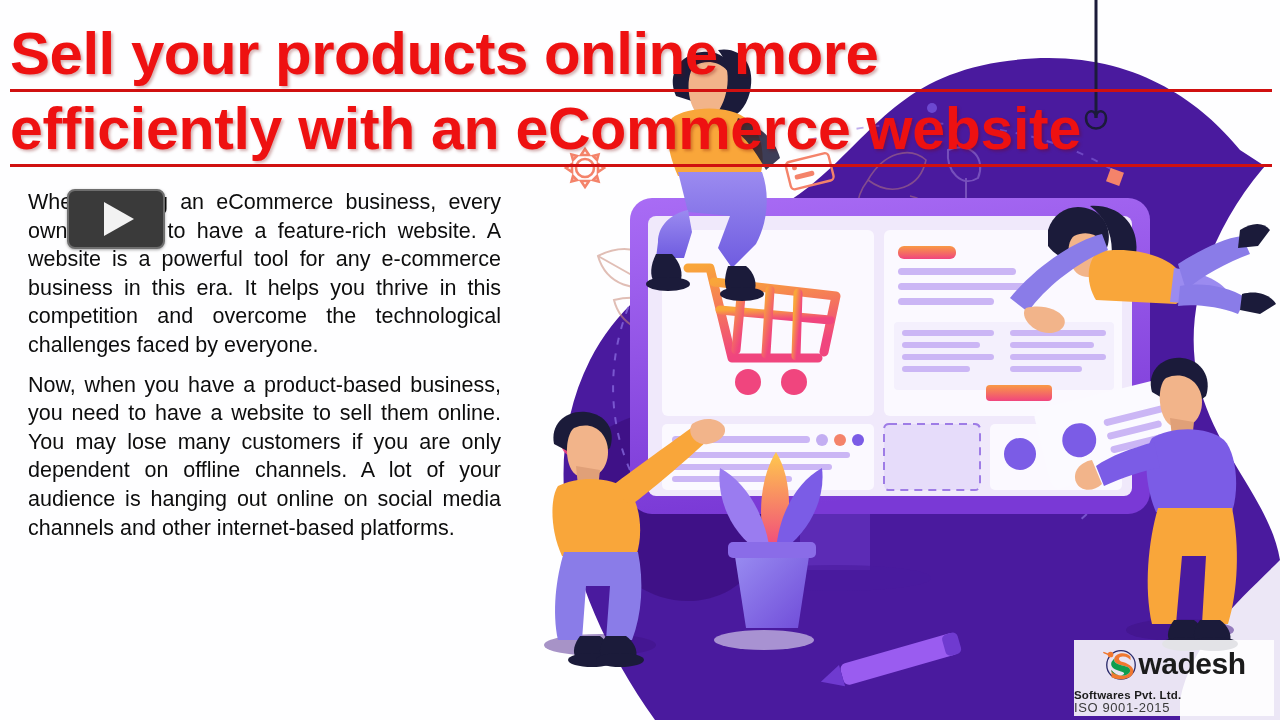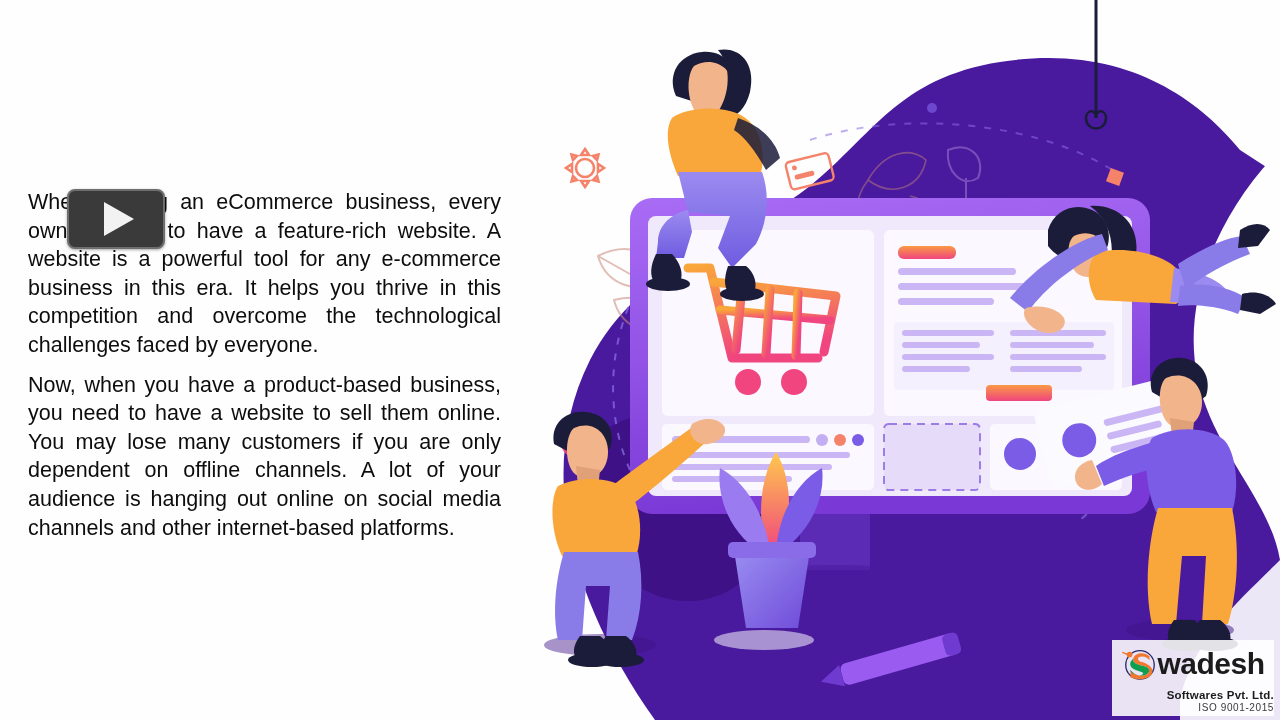--- a/index.html
+++ b/index.html
@@ -387,6 +387,10 @@
     </svg>
   </div>
 
+  <div class="title-wrap">
+    <div class="title-line l1">Sell your products online more</div>
+    <div class="title-line l2">efficiently with an eCommerce website</div>
+  </div>
 
   <div class="body-col">
     <p class="para">When running an eCommerce business, every owner needs to have a feature-rich website. A website is a powerful tool for any e-commerce business in this era. It helps you thrive in this competition and overcome the technological challenges faced by everyone.</p>

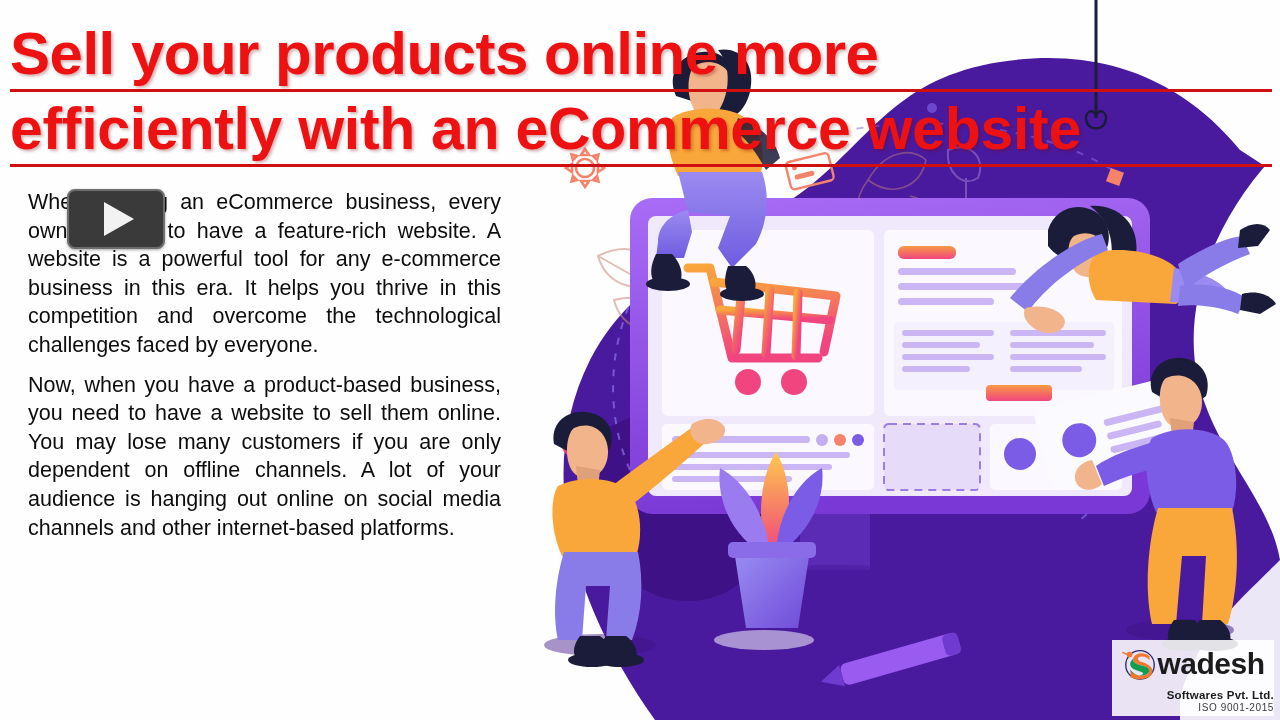--- a/index.html
+++ b/index.html
@@ -91,9 +91,9 @@
   .logo {
     position:absolute;
     right:6px; bottom:4px;
-    width:162px; height:76px;
+    width:200px; height:76px;
     z-index:35;
-    text-align:right;
+    text-align:left;
     background:rgba(255,255,255,0.88);
   }
   .logo-main {

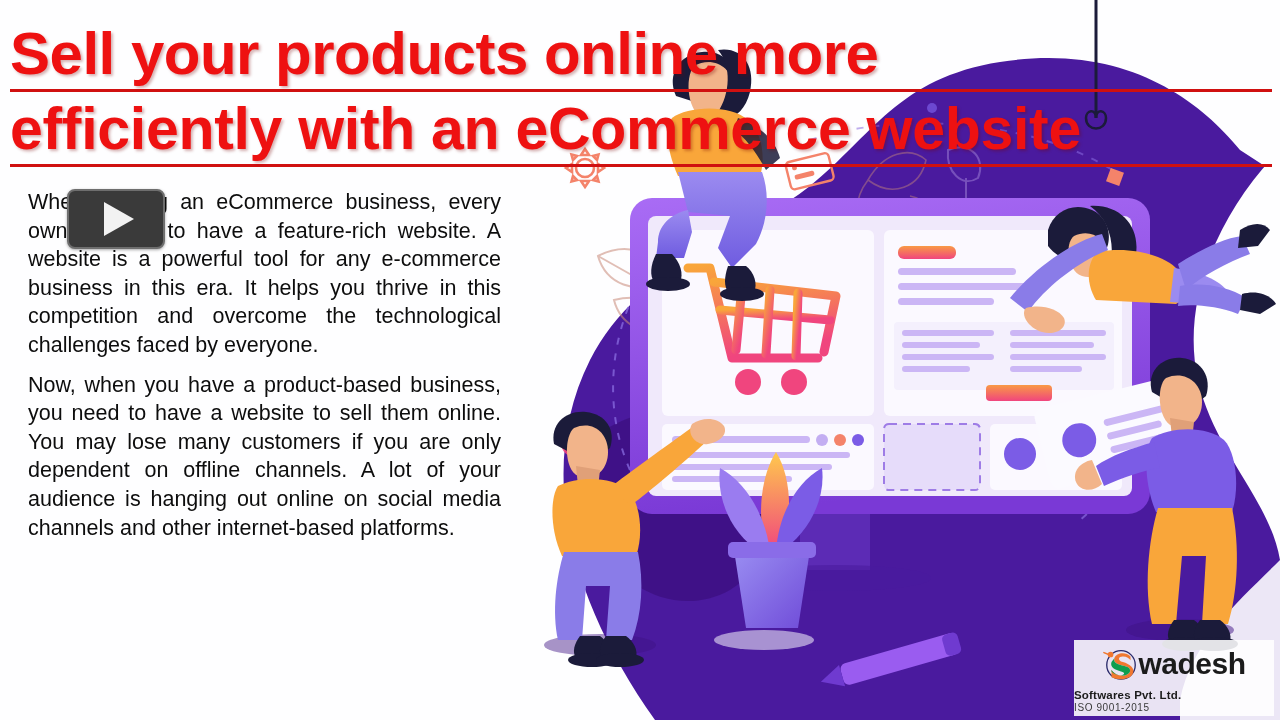--- a/index.html
+++ b/index.html
@@ -120,7 +120,7 @@
   }
   .logo-iso {
     font-family:"Liberation Sans", sans-serif;
-    font-size:10px;
+    font-size:13px;
     color:#3a3a3a;
     letter-spacing:0.6px;
     line-height:11px;

